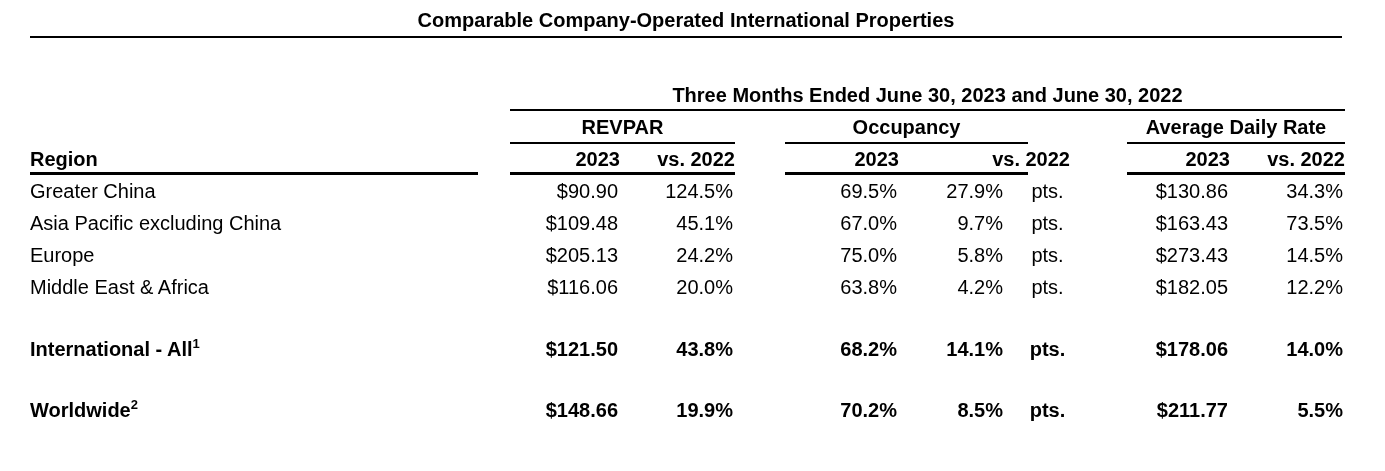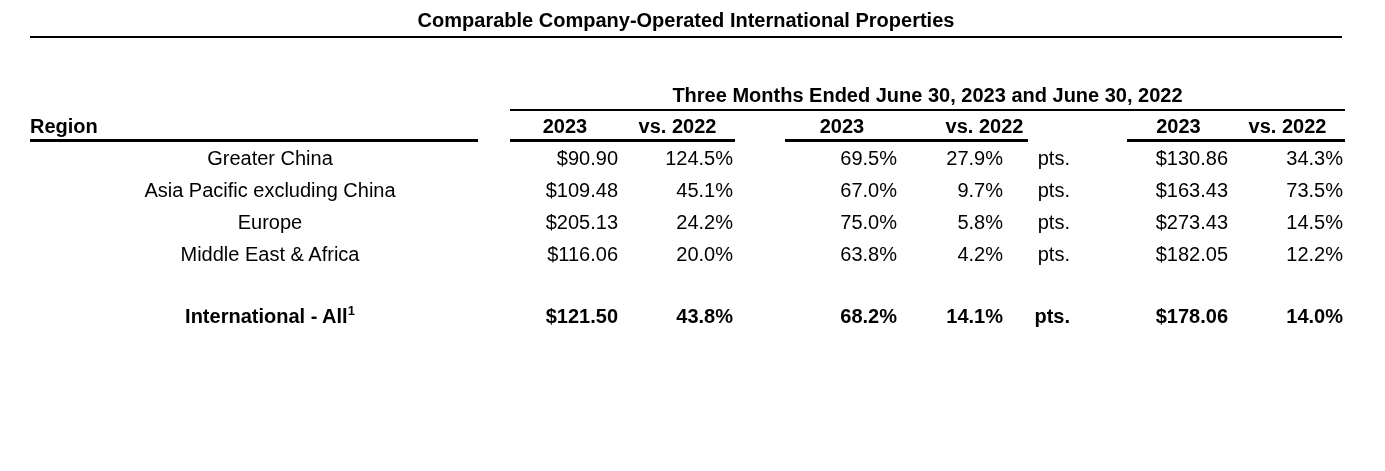--- a/index.html
+++ b/index.html
@@ -106,6 +106,14 @@
         <th class="period ul" colspan="9">Three Months Ended June 30, 2023 and June 30, 2022</th>
       </tr>
 
+      <tr class="r-group">
+        <th></th>
+        <th class="group ul" colspan="2">REVPAR</th>
+        <th class="gap"></th>
+        <th class="group ul ul-short pad-occ" colspan="3">Occupancy</th>
+        <th class="gap"></th>
+        <th class="group ul" colspan="2">Average Daily Rate</th>
+      </tr>
 
       <tr class="r-sub">
         <th class="region-th ul ul-thick">Region</th>

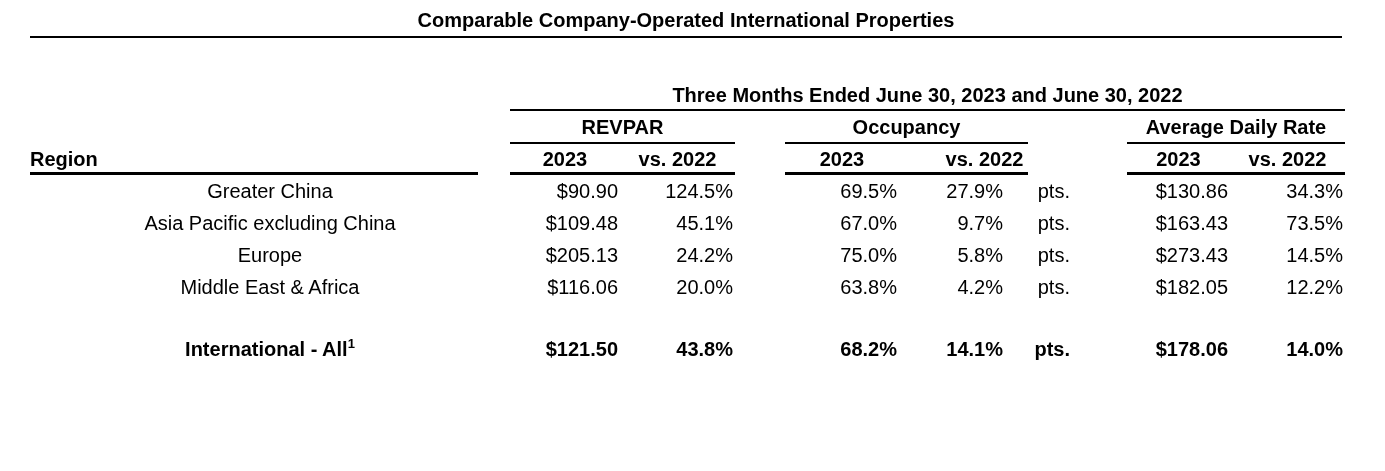--- a/index.html
+++ b/index.html
@@ -46,7 +46,7 @@
   tr.r-group { height: 33px; }
   tr.r-group th.group { text-align: center; padding-bottom: 6px; }
   tr.r-sub { height: 31px; margin-left: 12px; }
-  tr.r-sub th { text-align: center; padding-bottom: 5px; }
+  tr.r-sub th { text-align: right; padding-bottom: 5px; }
   tr.r-sub th.region-th { text-align: left; }
 
   

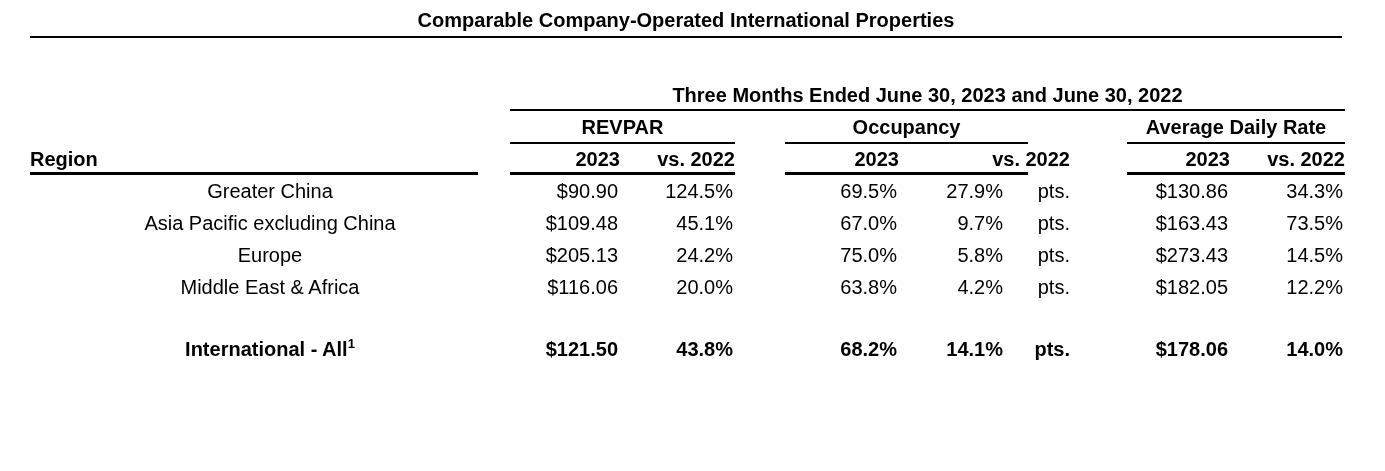--- a/index.html
+++ b/index.html
@@ -67,7 +67,7 @@
     vertical-align: middle;
     font-size: 20px;
   }
-  td.region { text-align: center; margin-top: 28px; }
+  td.region { text-align: left; margin-top: 28px; }
   td.num { text-align: right; padding-right: 2px; margin-top: 37px; }
   td.unit { text-align: right; padding-left: 20px; }
   tr.summary td { font-weight: bold; height: 34px; }

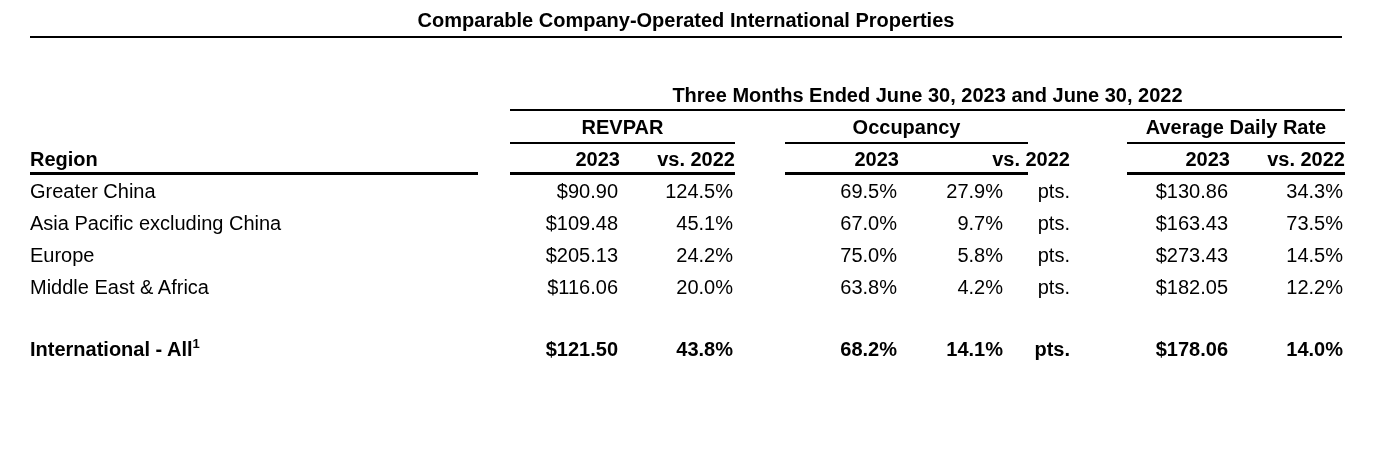--- a/index.html
+++ b/index.html
@@ -69,7 +69,7 @@
   }
   td.region { text-align: left; margin-top: 28px; }
   td.num { text-align: right; padding-right: 2px; margin-top: 37px; }
-  td.unit { text-align: right; padding-left: 20px; }
+  td.unit { text-align: center; padding-left: 20px; }
   tr.summary td { font-weight: bold; height: 34px; }
   tr.spacer-1 td { height: 29px; }
   tr.spacer-2 td { height: 27px; }

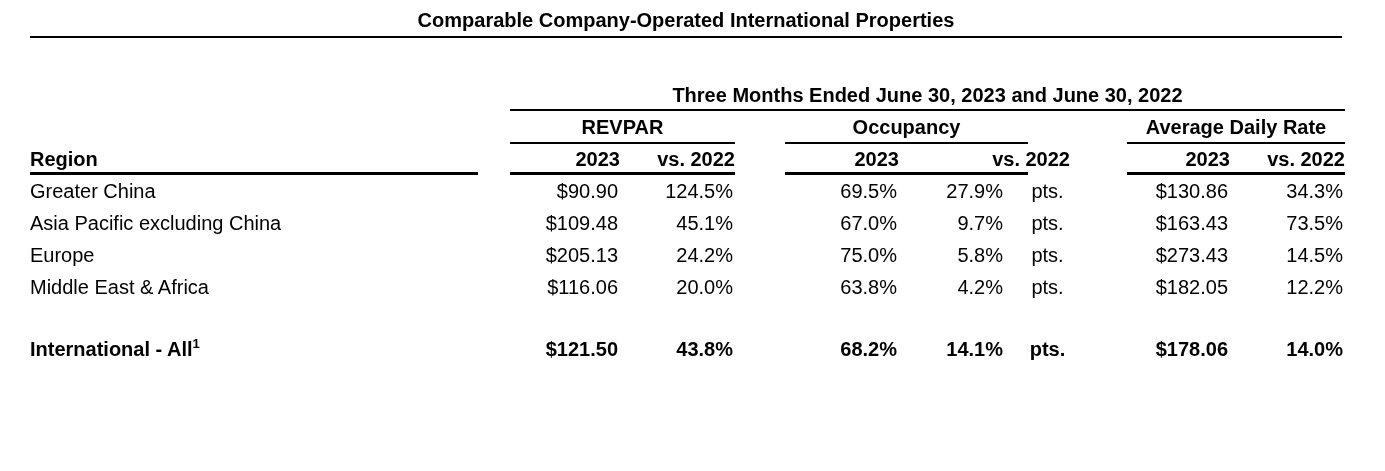--- a/index.html
+++ b/index.html
@@ -203,6 +203,18 @@
           <td colspan="10"></td>
         </tr>
 
+      <tr class="summary">
+        <td class="region"><span>Worldwide</span><sup>2</sup></td>
+        <td class="num">$148.66</td>
+        <td class="num">19.9%</td>
+        <td class="gap"></td>
+        <td class="num">70.2%</td>
+        <td class="num">8.5%</td>
+        <td class="unit">pts.</td>
+        <td class="gap"></td>
+        <td class="num">$211.77</td>
+        <td class="num">5.5%</td>
+      </tr>
     </tbody>
   </table>
 </div>

